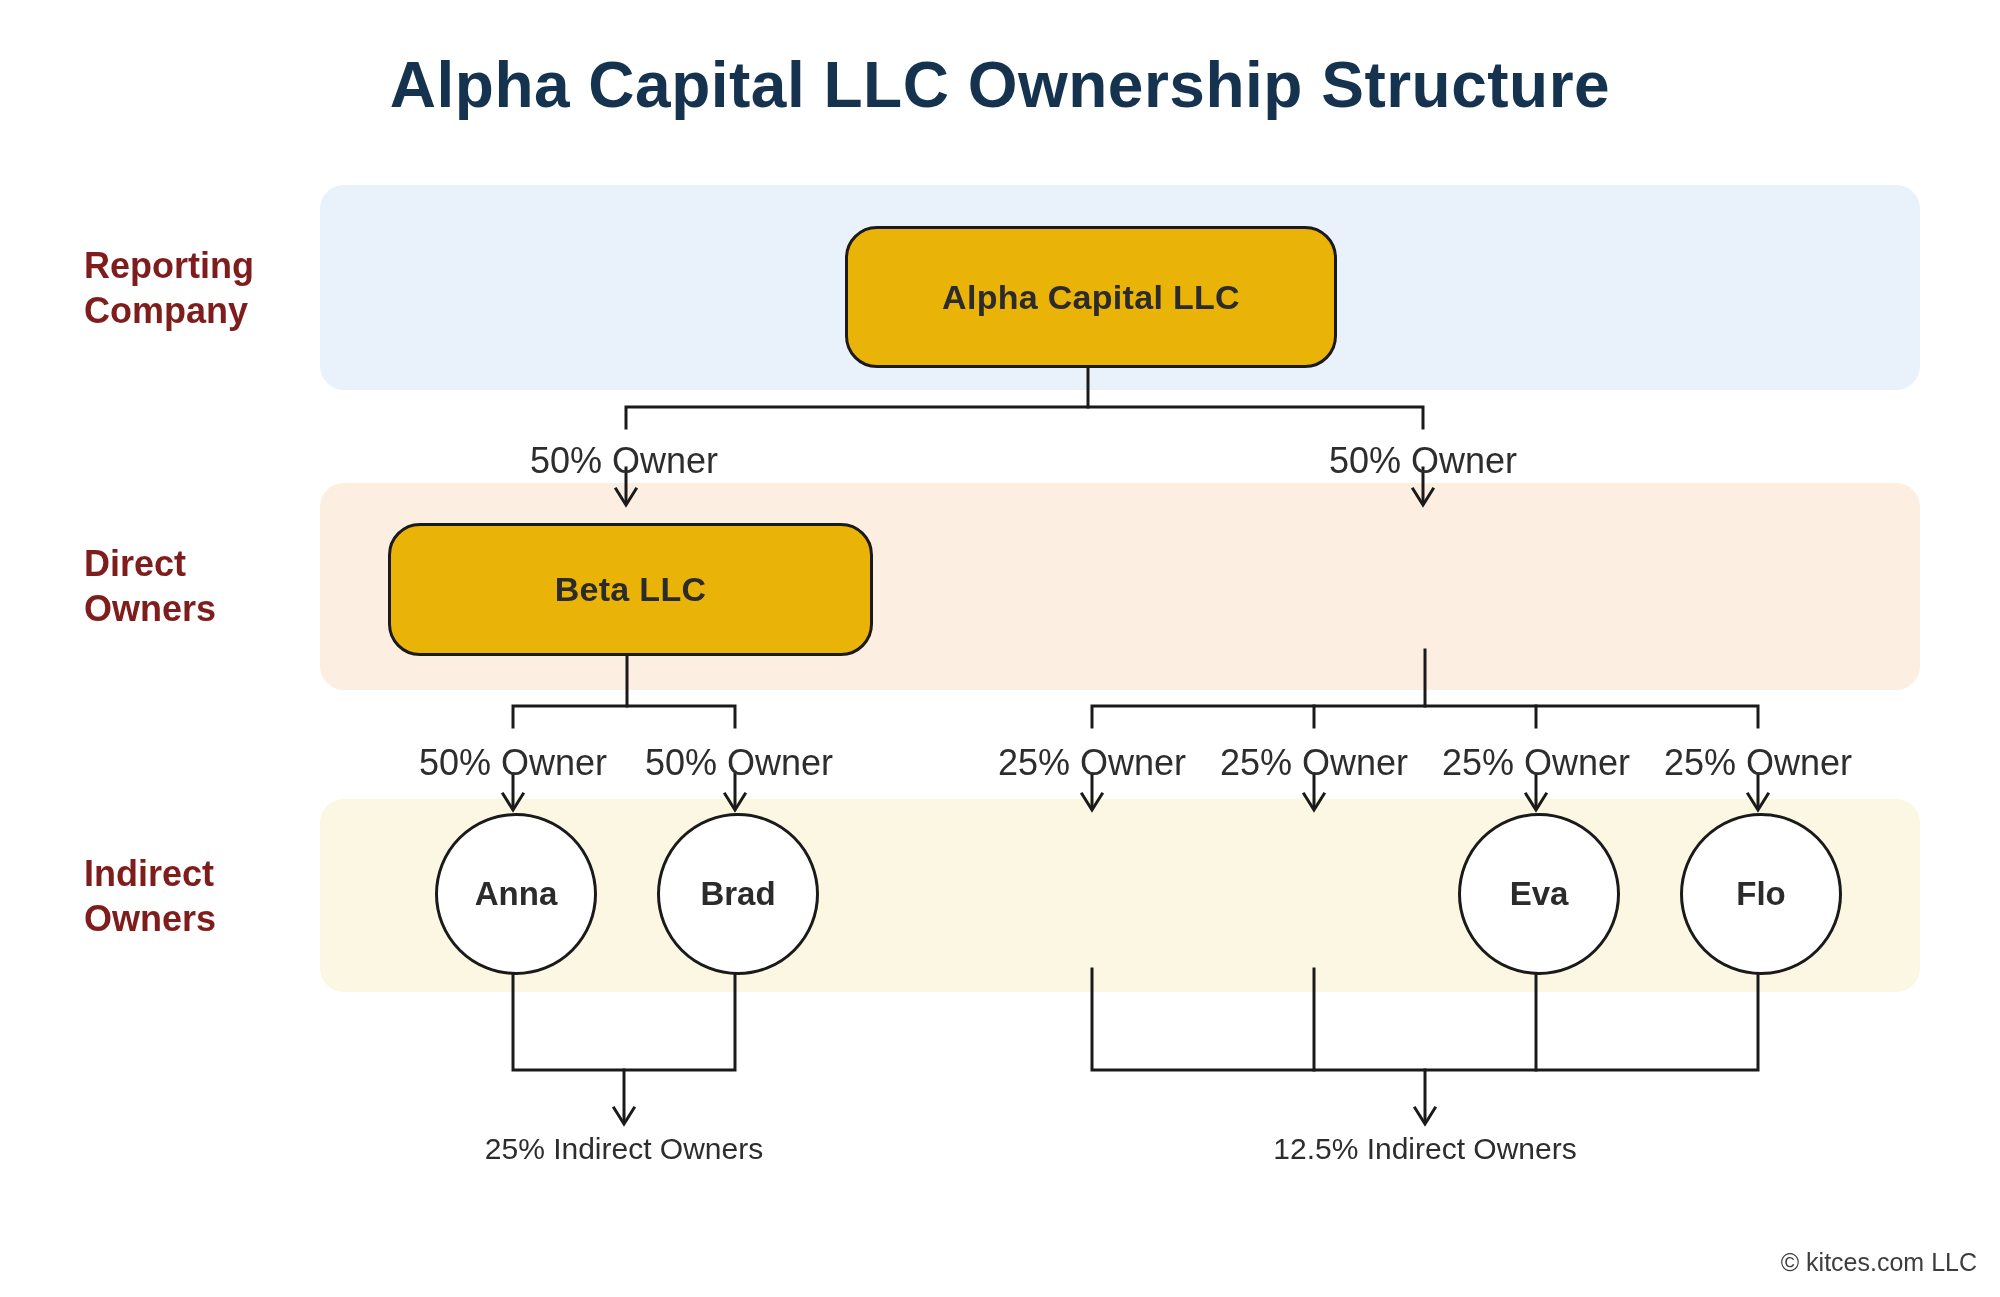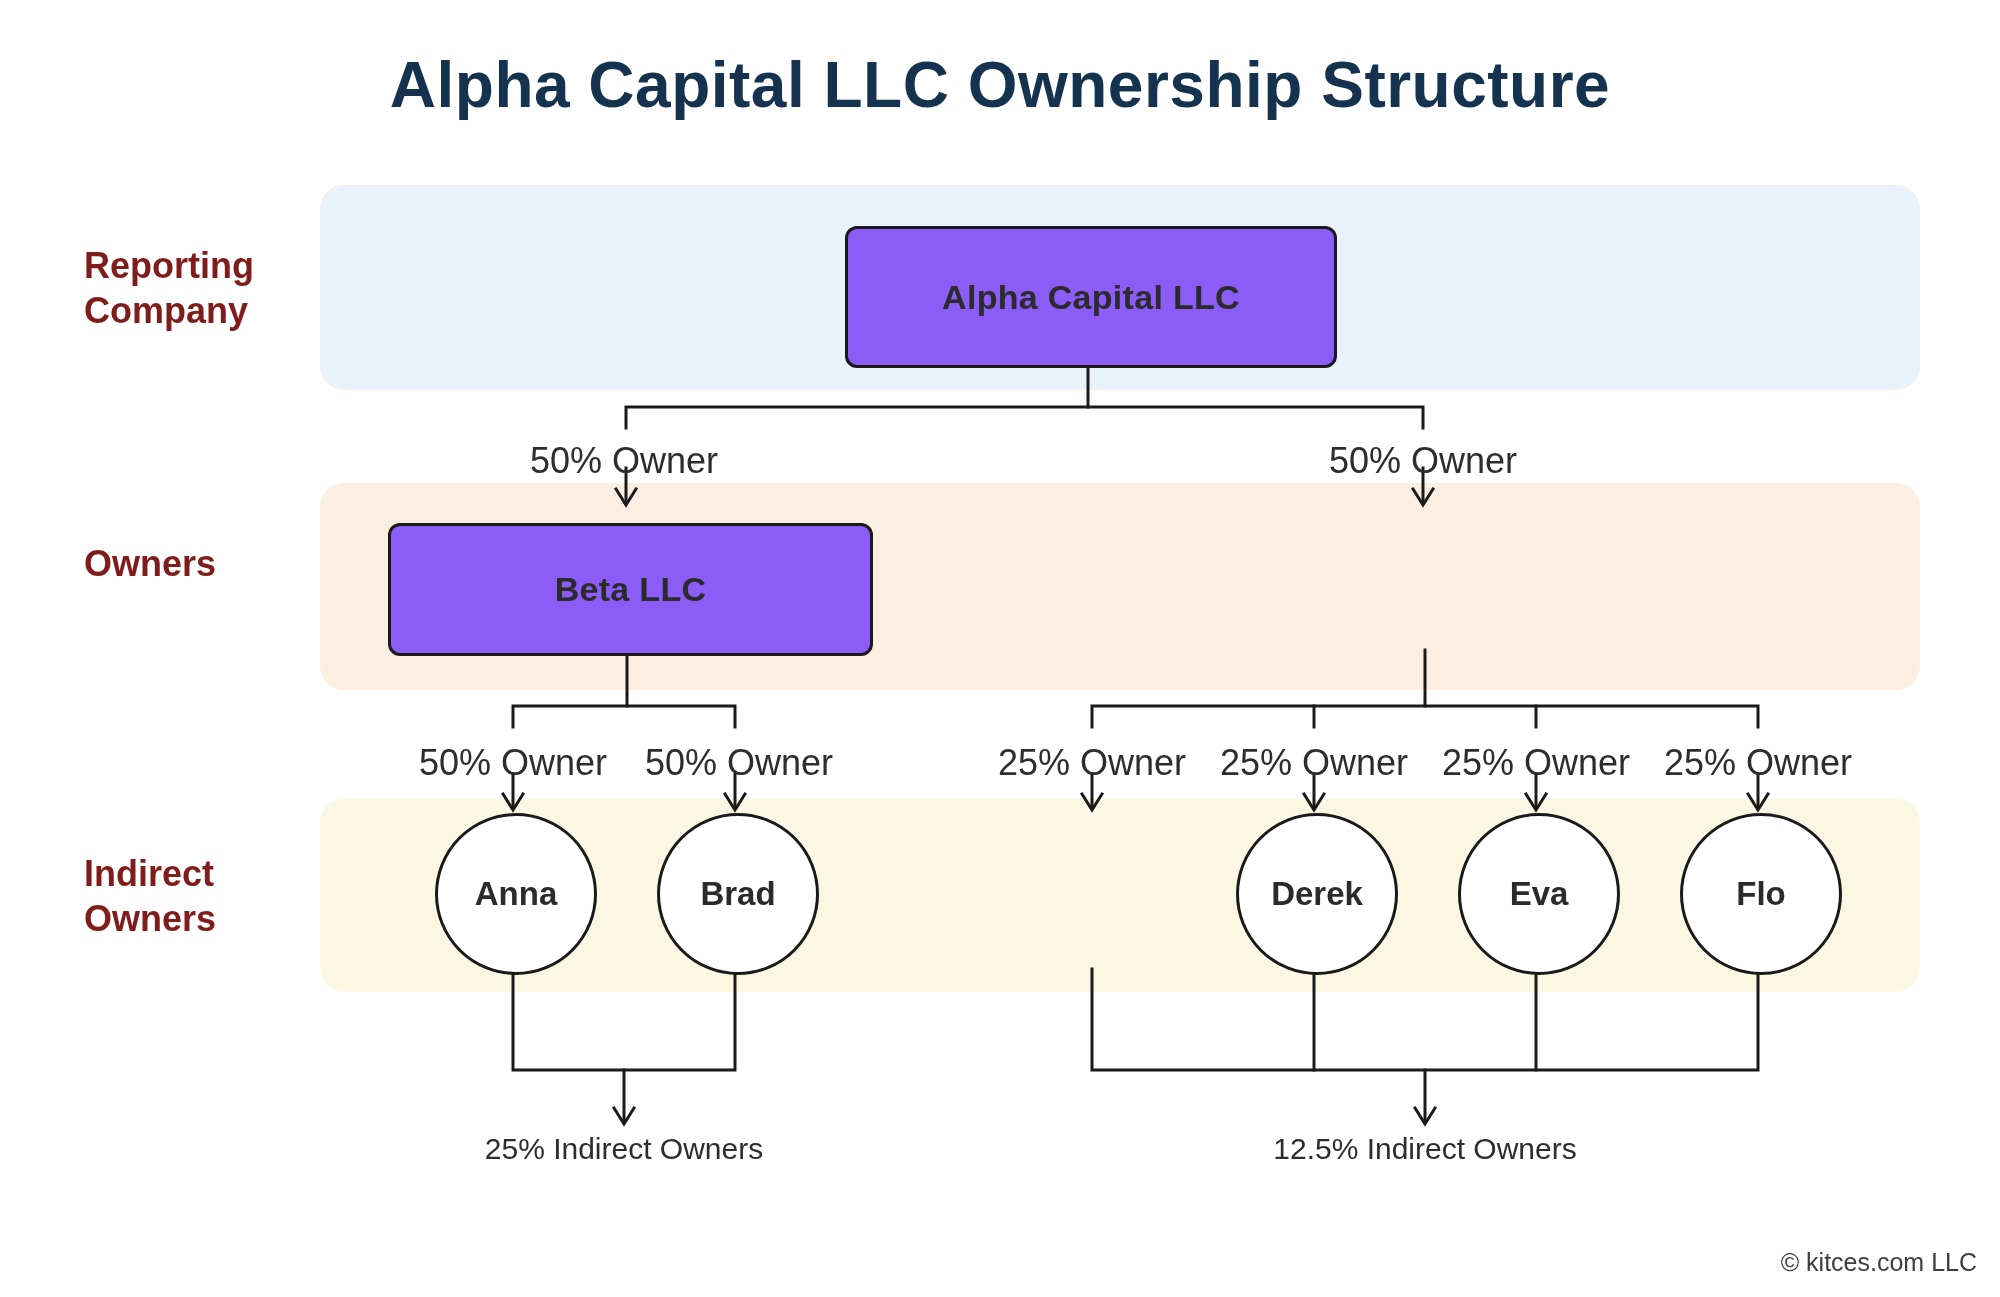--- a/index.html
+++ b/index.html
@@ -32,7 +32,7 @@
   .connectors{position:absolute;left:0;top:0;}
 
   .entity-box{
-    position:absolute;background:#8b5cf6;border:3px solid #1A1A1A;border-radius:12px;
+    position:absolute;background:#eab308;border:3px solid #1A1A1A;border-radius:32px;
     display:flex;align-items:center;justify-content:center;
     font-size:34px;font-weight:700;color:#2B2B2B;letter-spacing:.3px;
   }

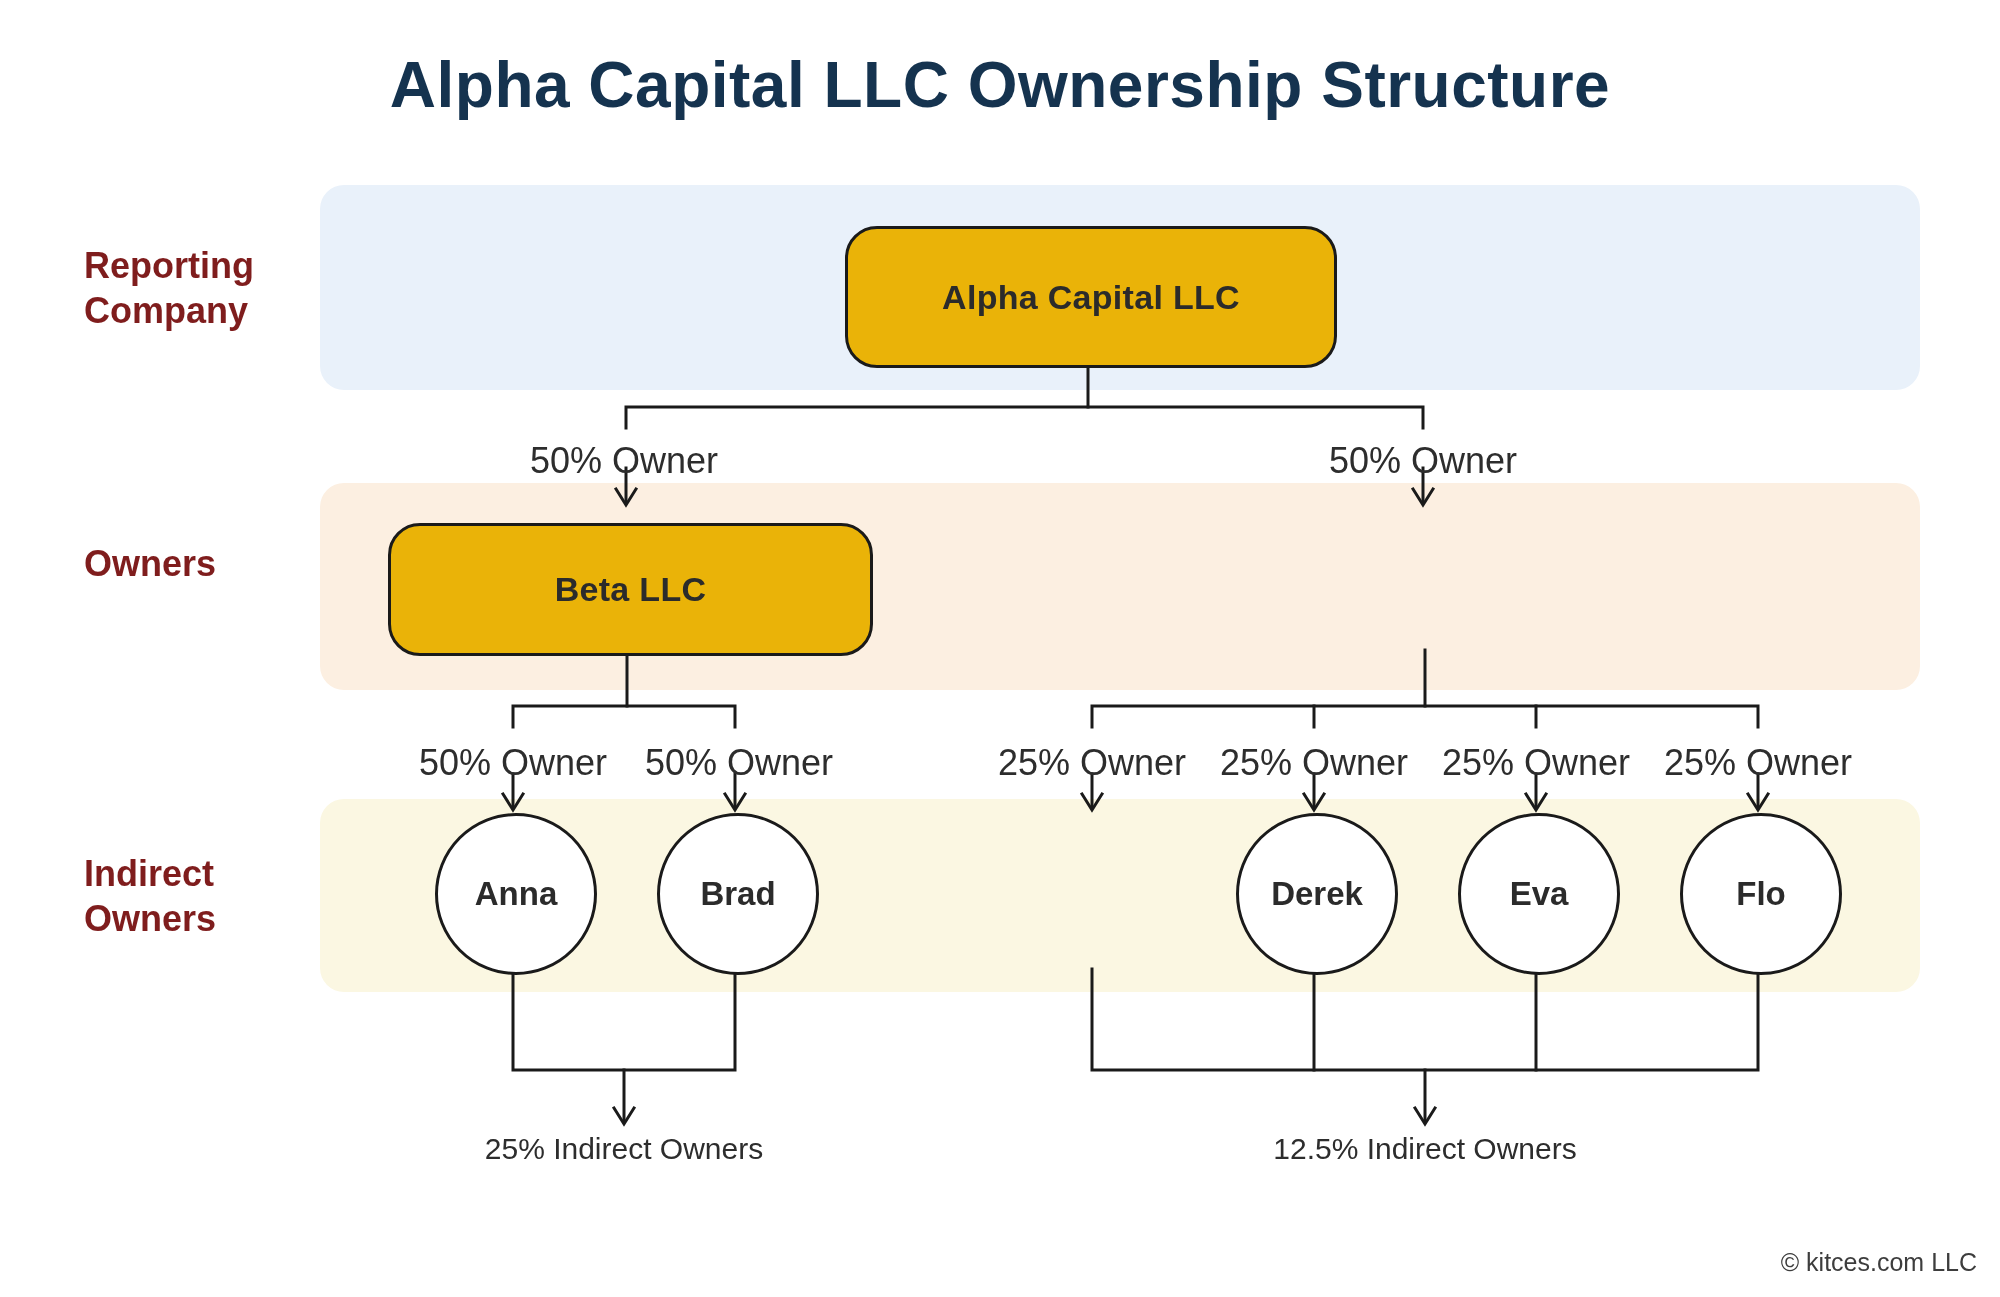--- a/index.html
+++ b/index.html
@@ -82,6 +82,7 @@
     <span>Company</span>
   </div>
   <div class="row-label row-label-2">
+    <span>Direct</span>
     <span>Owners</span>
   </div>
   <div class="row-label row-label-3">

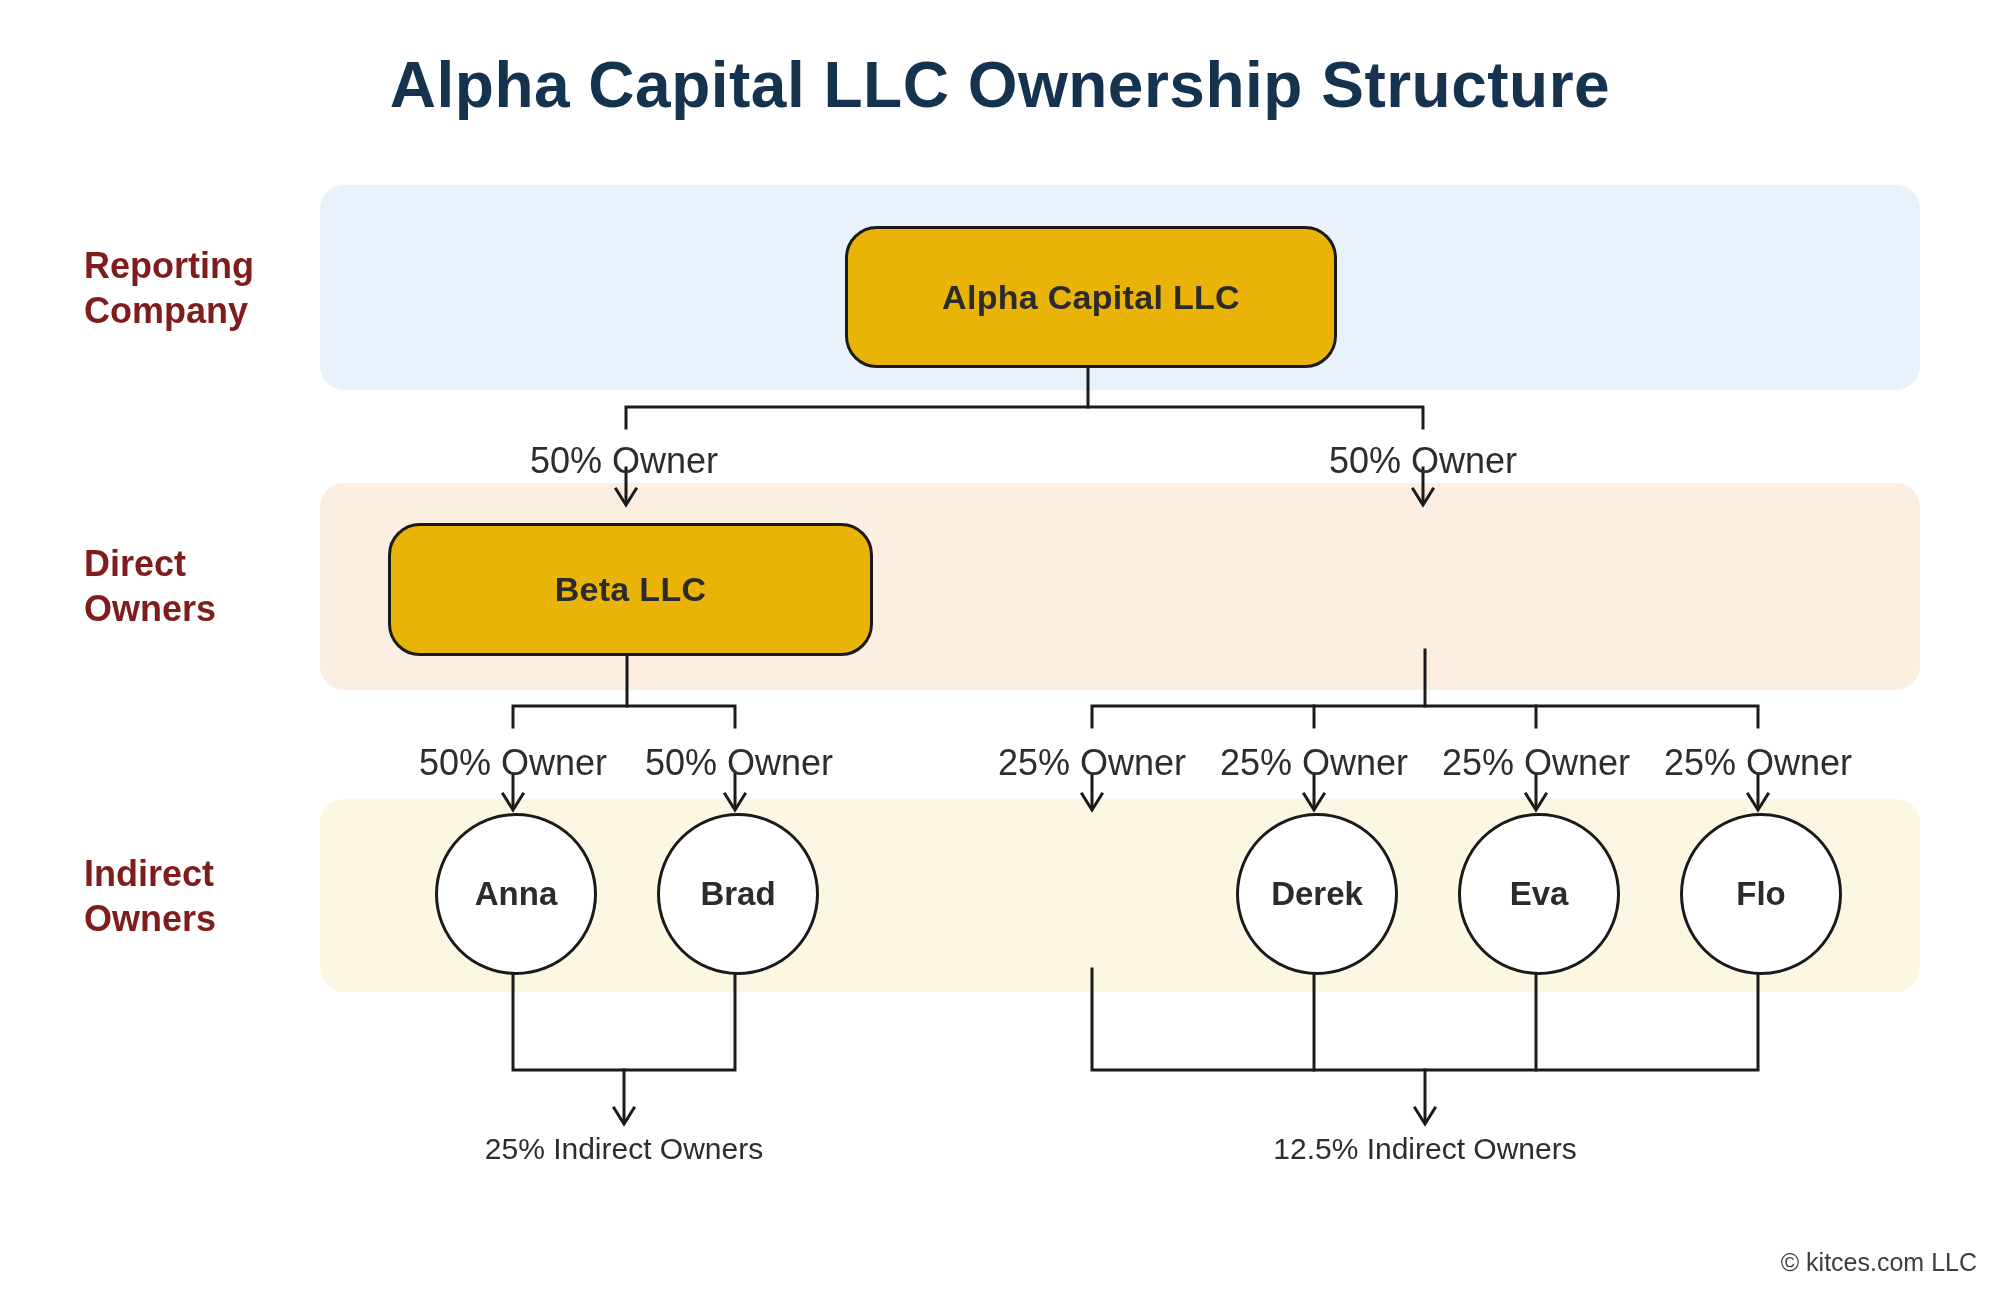--- a/index.html
+++ b/index.html
@@ -145,7 +145,6 @@
 
   <div class="owner-circle circle-anna">Anna</div>
   <div class="owner-circle circle-brad">Brad</div>
-  <div class="owner-circle circle-derek">Derek</div>
   <div class="owner-circle circle-eva">Eva</div>
   <div class="owner-circle circle-flo">Flo</div>
 

